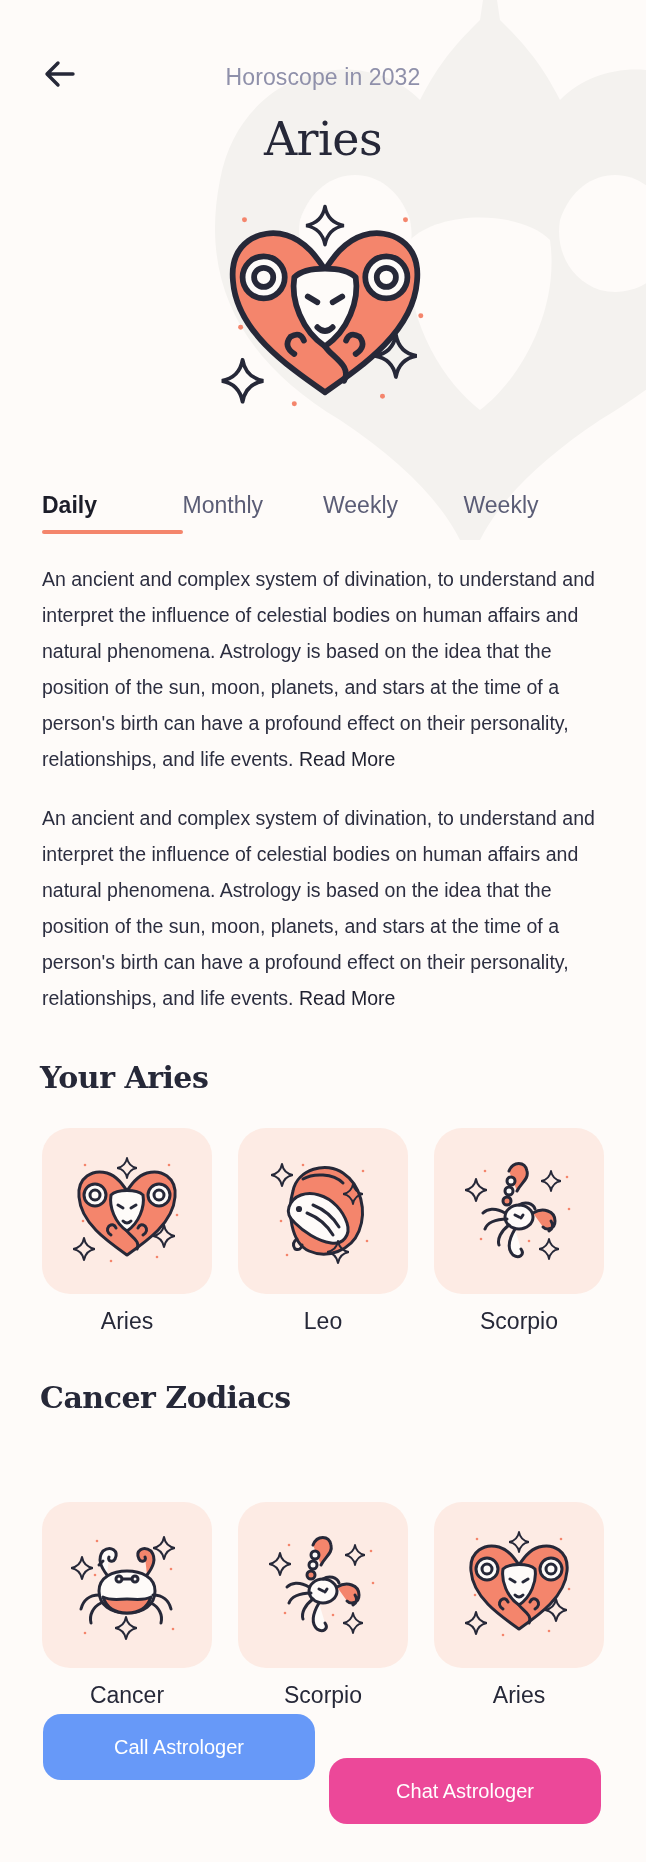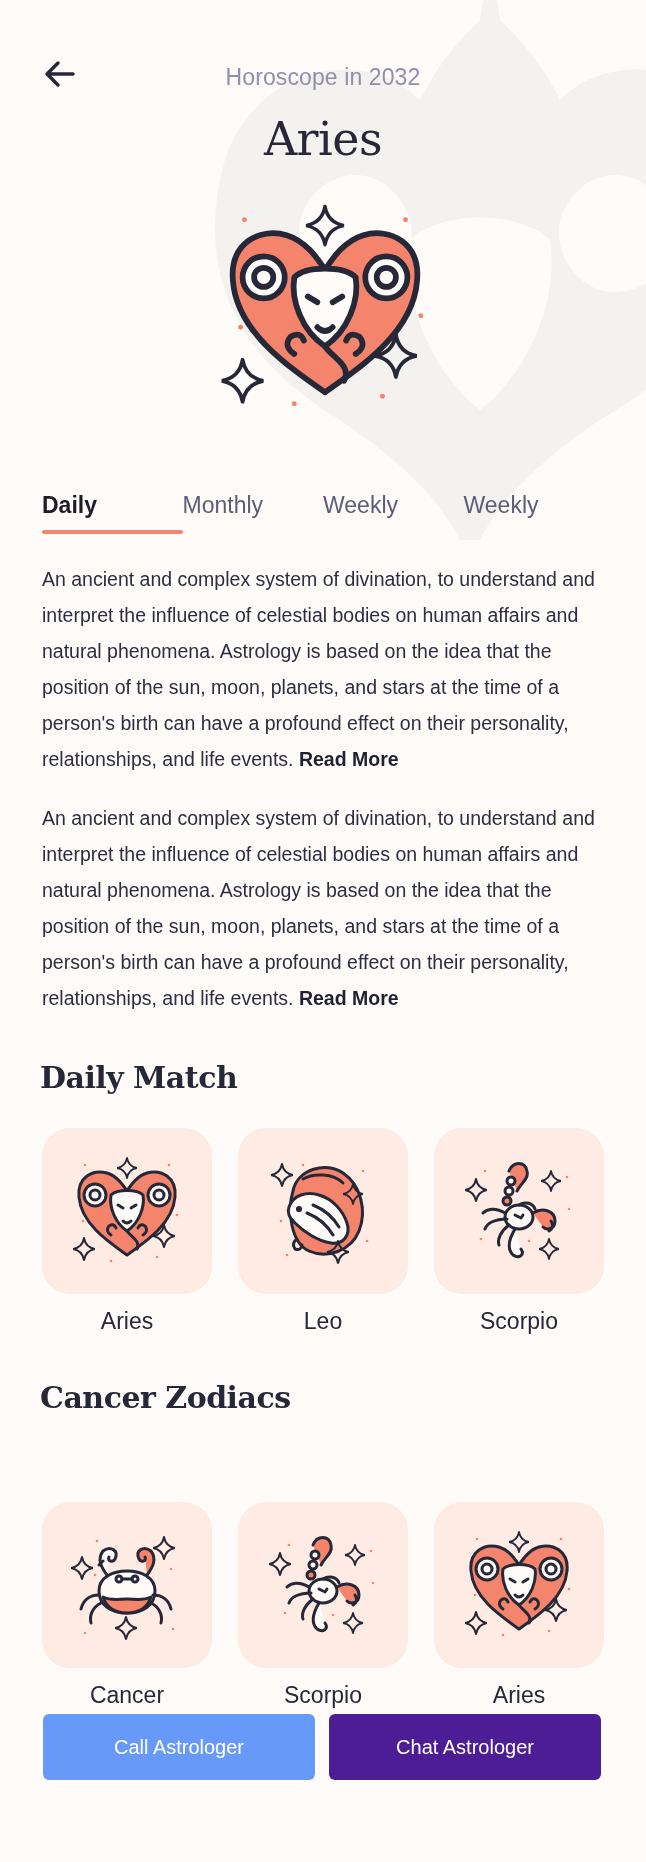--- a/index.html
+++ b/index.html
@@ -20,7 +20,7 @@
   .tab.active::after { content: ""; position: absolute; left: 0; right: 0; bottom: 0; height: 4px; background: #f4856c; border-radius: 2px; }
 
   .para { position: absolute; left: 42px; width: 570px; font-size: 19.5px; line-height: 36px; color: #2c2e40; }
-  .para .read-more { font-weight: bold; color: #1f2030; cursor: pointer; }
+  .para .read-more { font-weight: normal; color: #1f2030; cursor: pointer; }
   .p1 { top: 561px; }
   .p2 { top: 800px; }
 

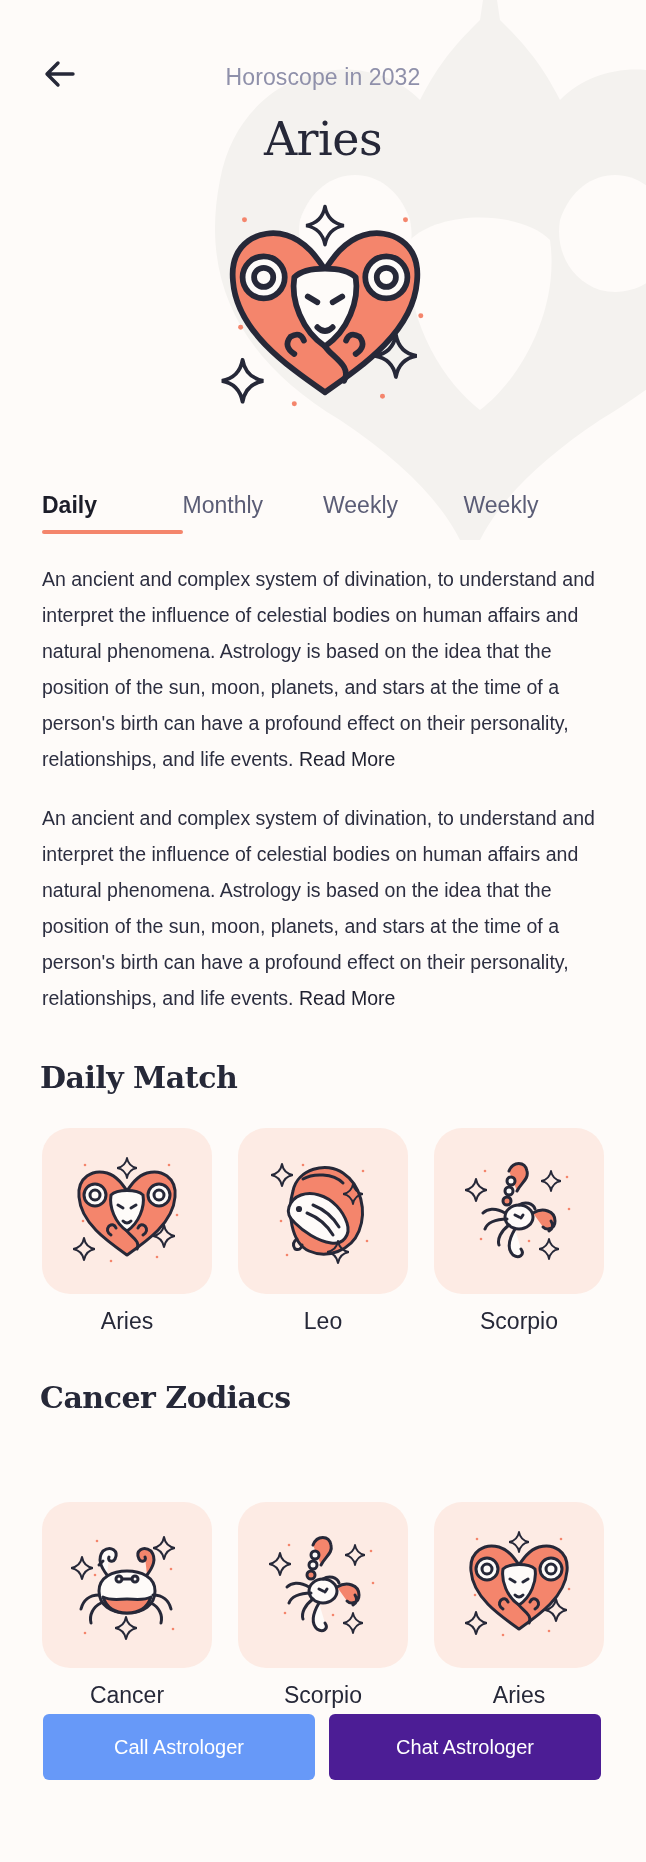--- a/index.html
+++ b/index.html
@@ -179,7 +179,7 @@
 <p class="para p1"><span>An ancient and complex system of divination, to understand and interpret the influence of celestial bodies on human affairs and natural phenomena. Astrology is based on the idea that the position of the sun, moon, planets, and stars at the time of a person's birth can have a profound effect on their personality, relationships, and life events. </span><span class="read-more">Read More</span></p>
 <p class="para p2"><span>An ancient and complex system of divination, to understand and interpret the influence of celestial bodies on human affairs and natural phenomena. Astrology is based on the idea that the position of the sun, moon, planets, and stars at the time of a person's birth can have a profound effect on their personality, relationships, and life events. </span><span class="read-more">Read More</span></p>
 
-<div class="section-title st1">Daily Match</div>
+<div class="section-title st1">Your Aries</div>
 <div class="grid g1">
   <div class="card-wrap">
     <div class="card">

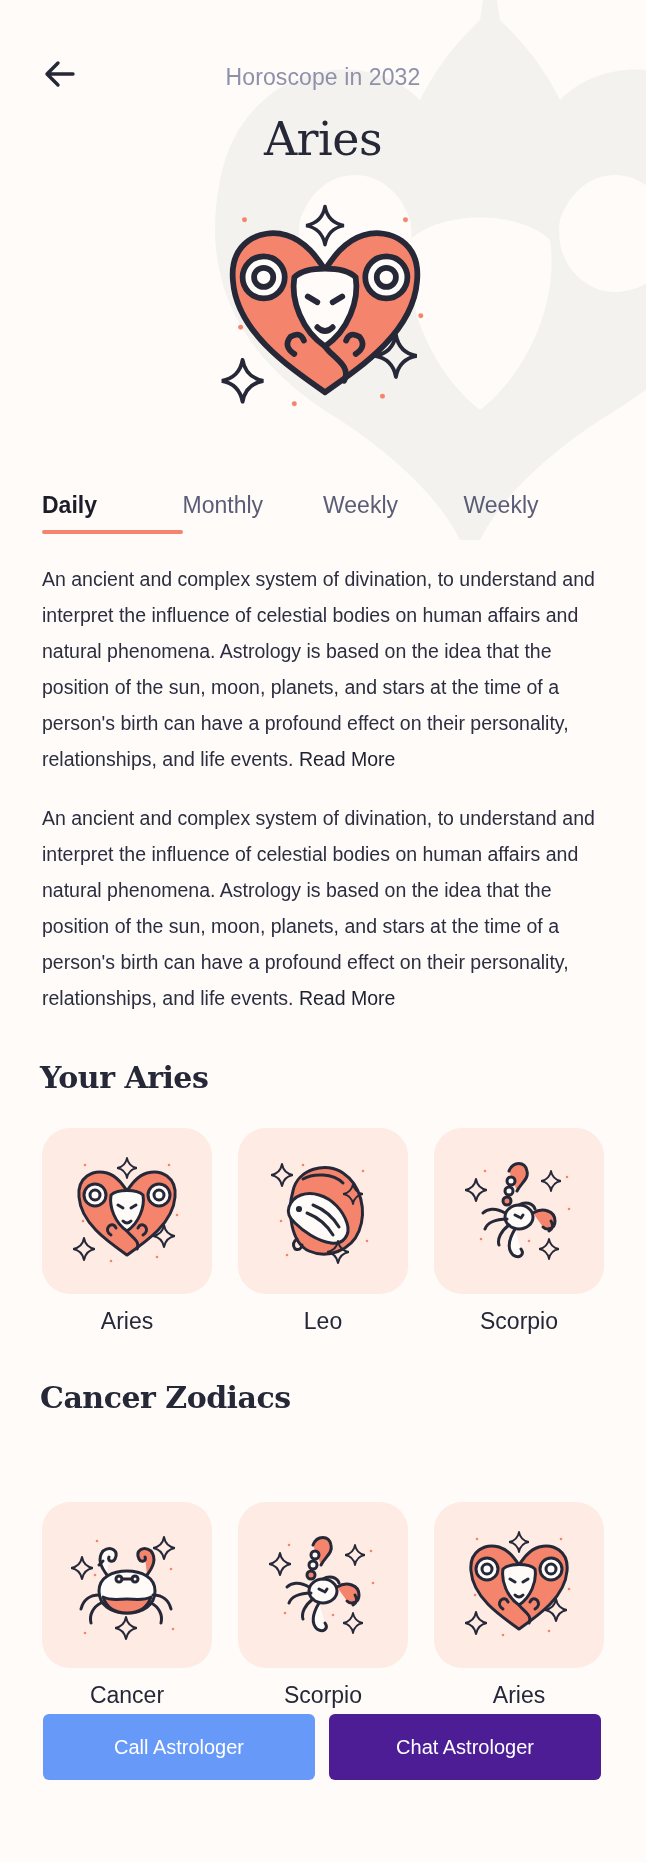--- a/index.html
+++ b/index.html
@@ -37,7 +37,7 @@
   .card-label { margin-top: 14px; font-size: 23px; color: #262838; }
 
   .actions { position: absolute; left: 43px; top: 1714px; width: 558px; display: flex; justify-content: space-between; }
-  .btn { width: 272px; height: 66px; border-radius: 6px; display: flex; align-items: center; justify-content: center; font-size: 20px; color: #ffffff; cursor: pointer; }
+  .btn { width: 272px; height: 66px; border-radius: 18px; display: flex; align-items: center; justify-content: center; font-size: 20px; color: #ffffff; cursor: pointer; }
   .btn-call { background: #6799f8; }
   .btn-chat { background: #4c1d95; }
 </style>

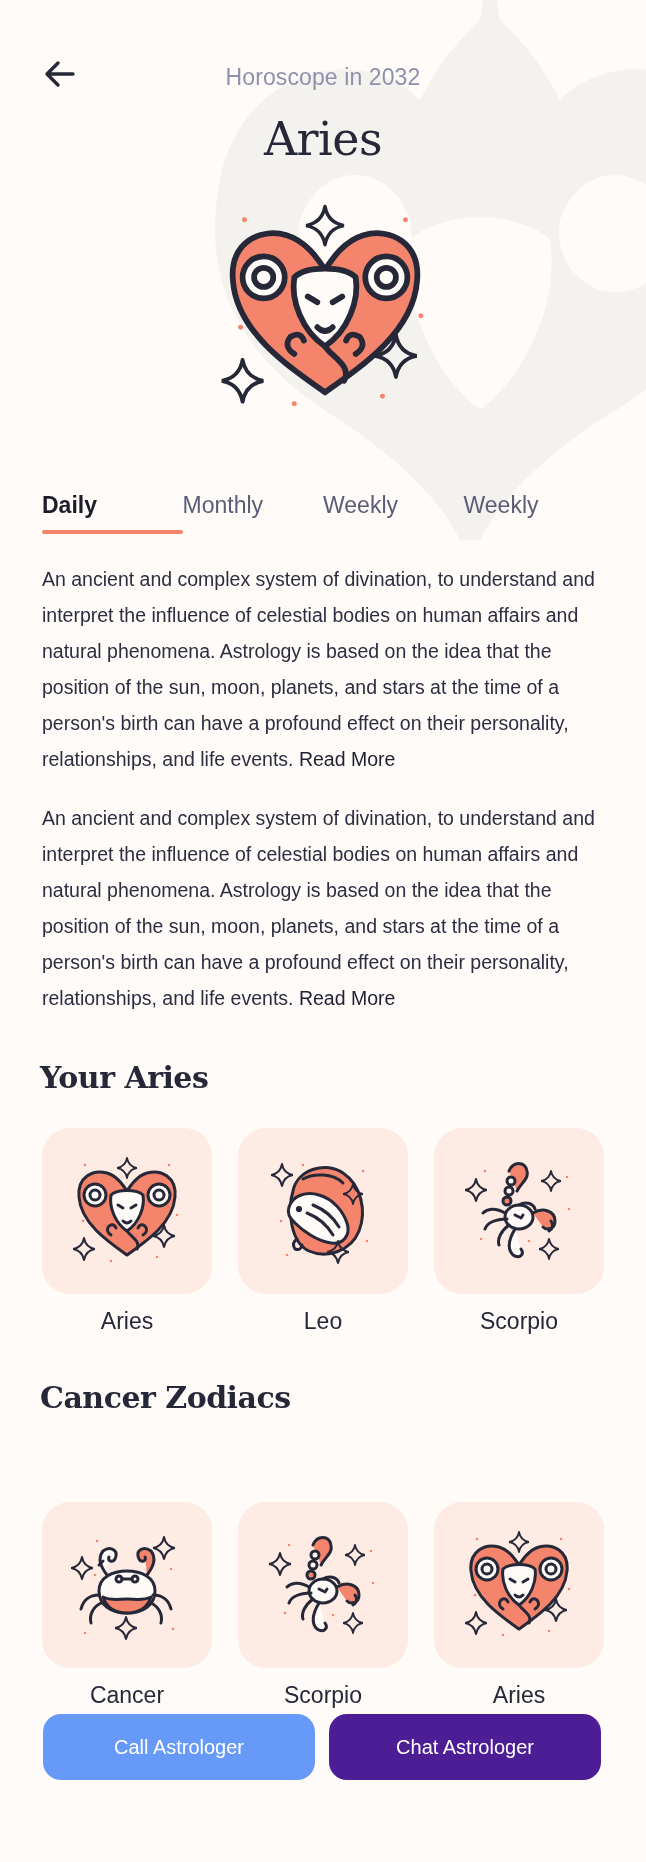--- a/index.html
+++ b/index.html
@@ -39,7 +39,7 @@
   .actions { position: absolute; left: 43px; top: 1714px; width: 558px; display: flex; justify-content: space-between; }
   .btn { width: 272px; height: 66px; border-radius: 18px; display: flex; align-items: center; justify-content: center; font-size: 20px; color: #ffffff; cursor: pointer; }
   .btn-call { background: #6799f8; }
-  .btn-chat { background: #4c1d95; }
+  .btn-chat { background: #ec4899; margin-top: 44px; }
 </style>
 </head>
 <body>

